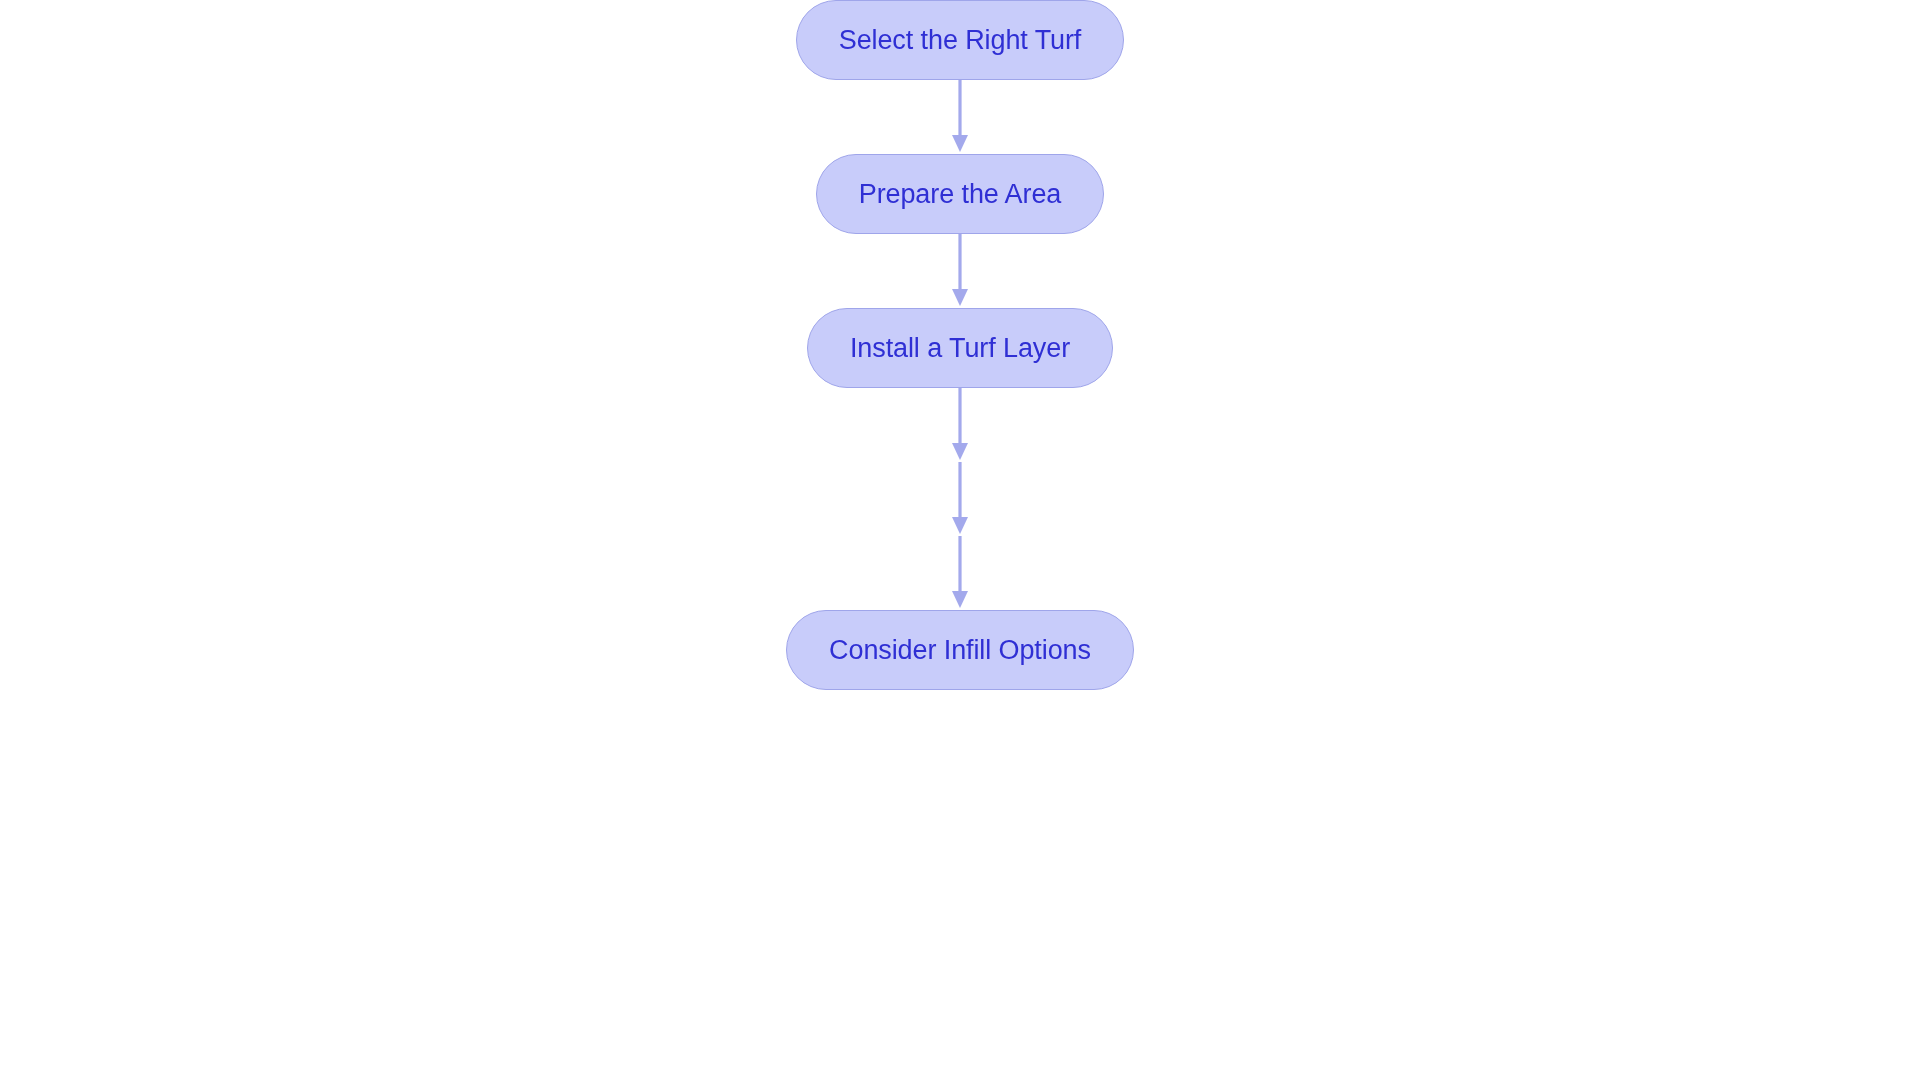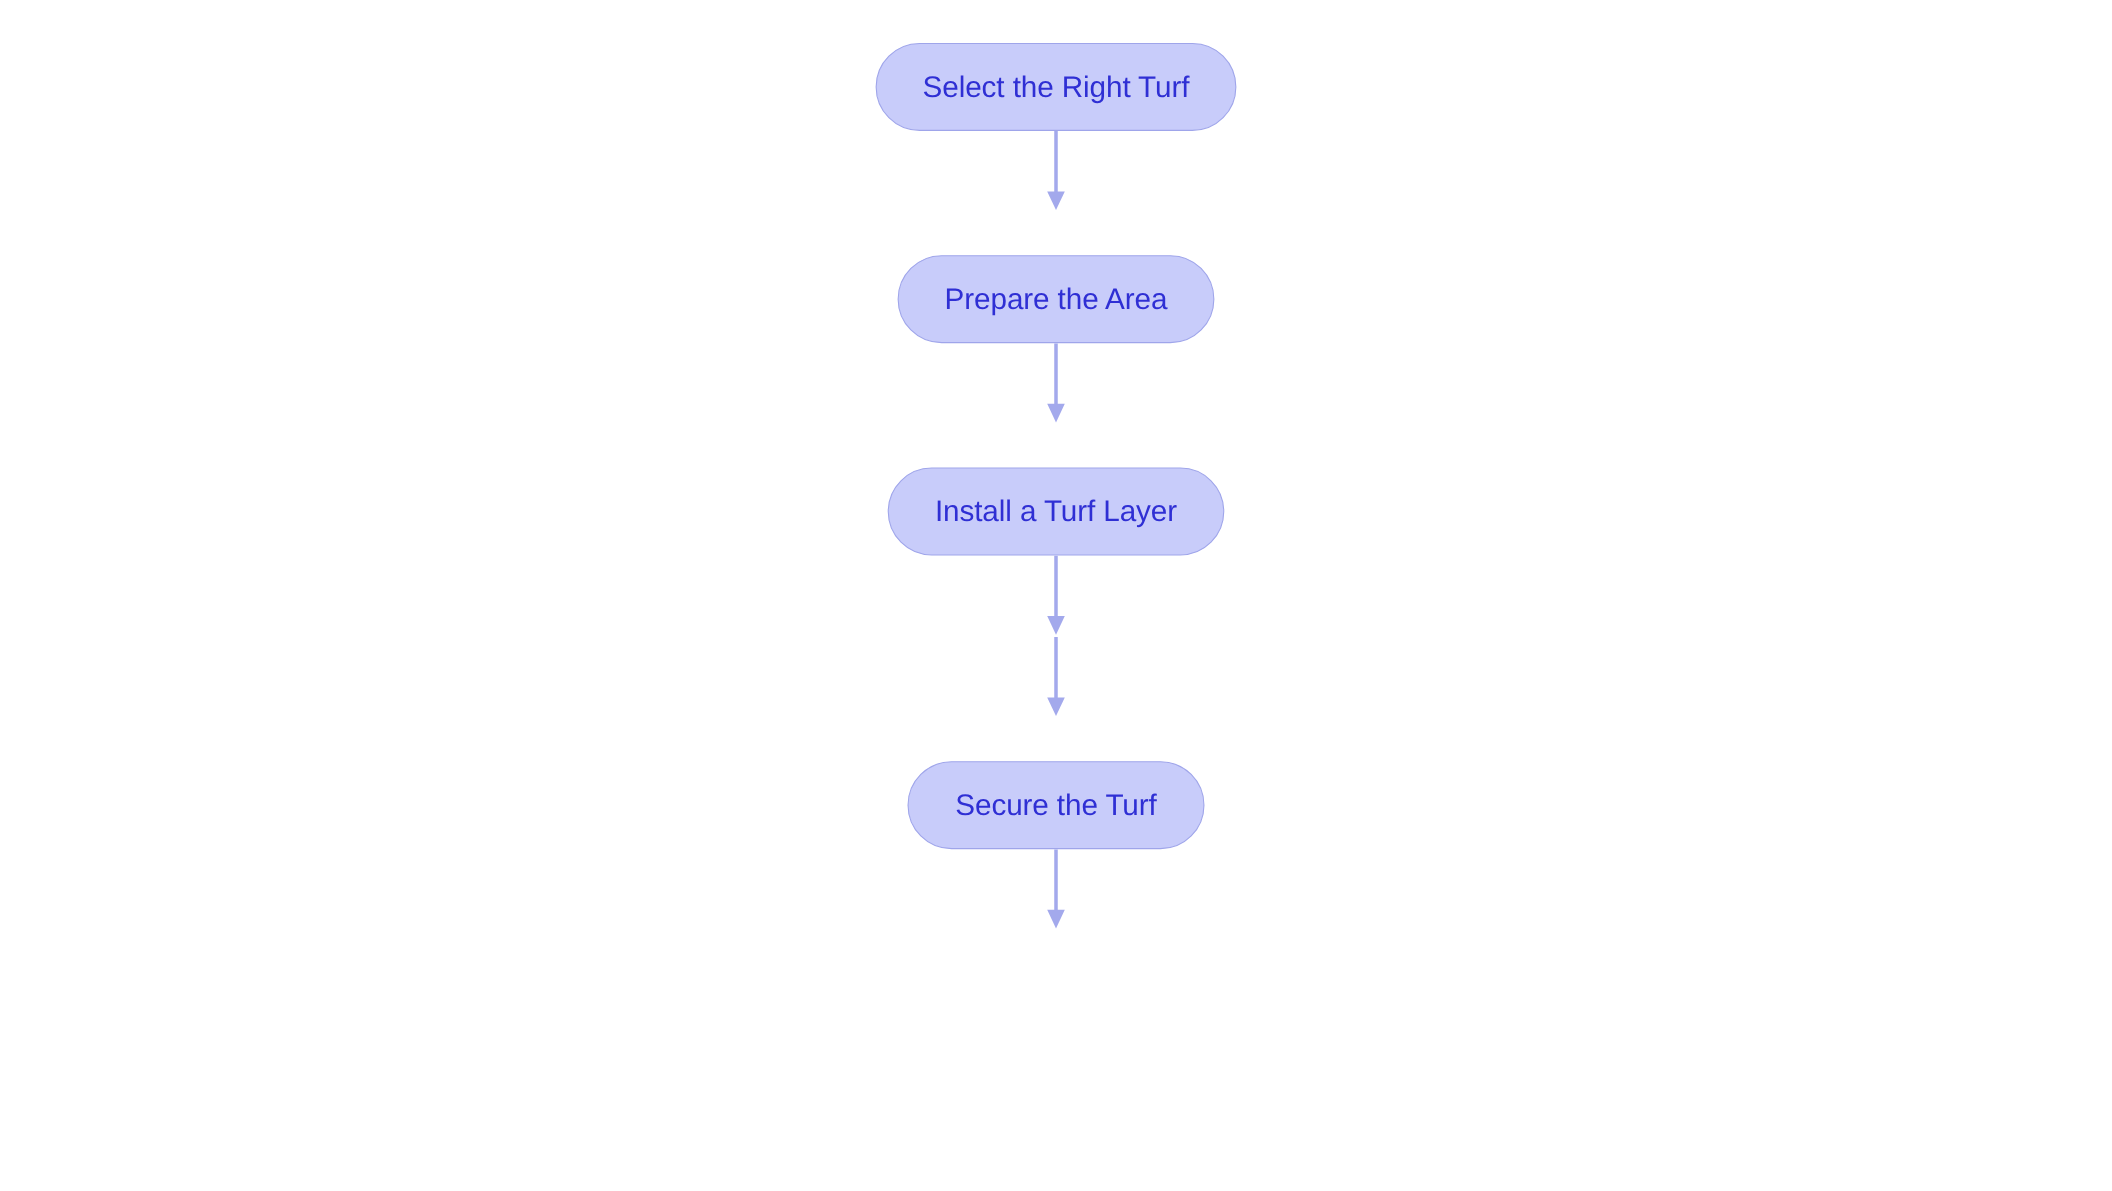--- a/index.html
+++ b/index.html
@@ -44,7 +44,6 @@
     border: 1.6px solid #9fa5ea;
     border-radius: 40px;
     white-space: nowrap;
-    margin-top: 39px;
   }
 
   .node-label {

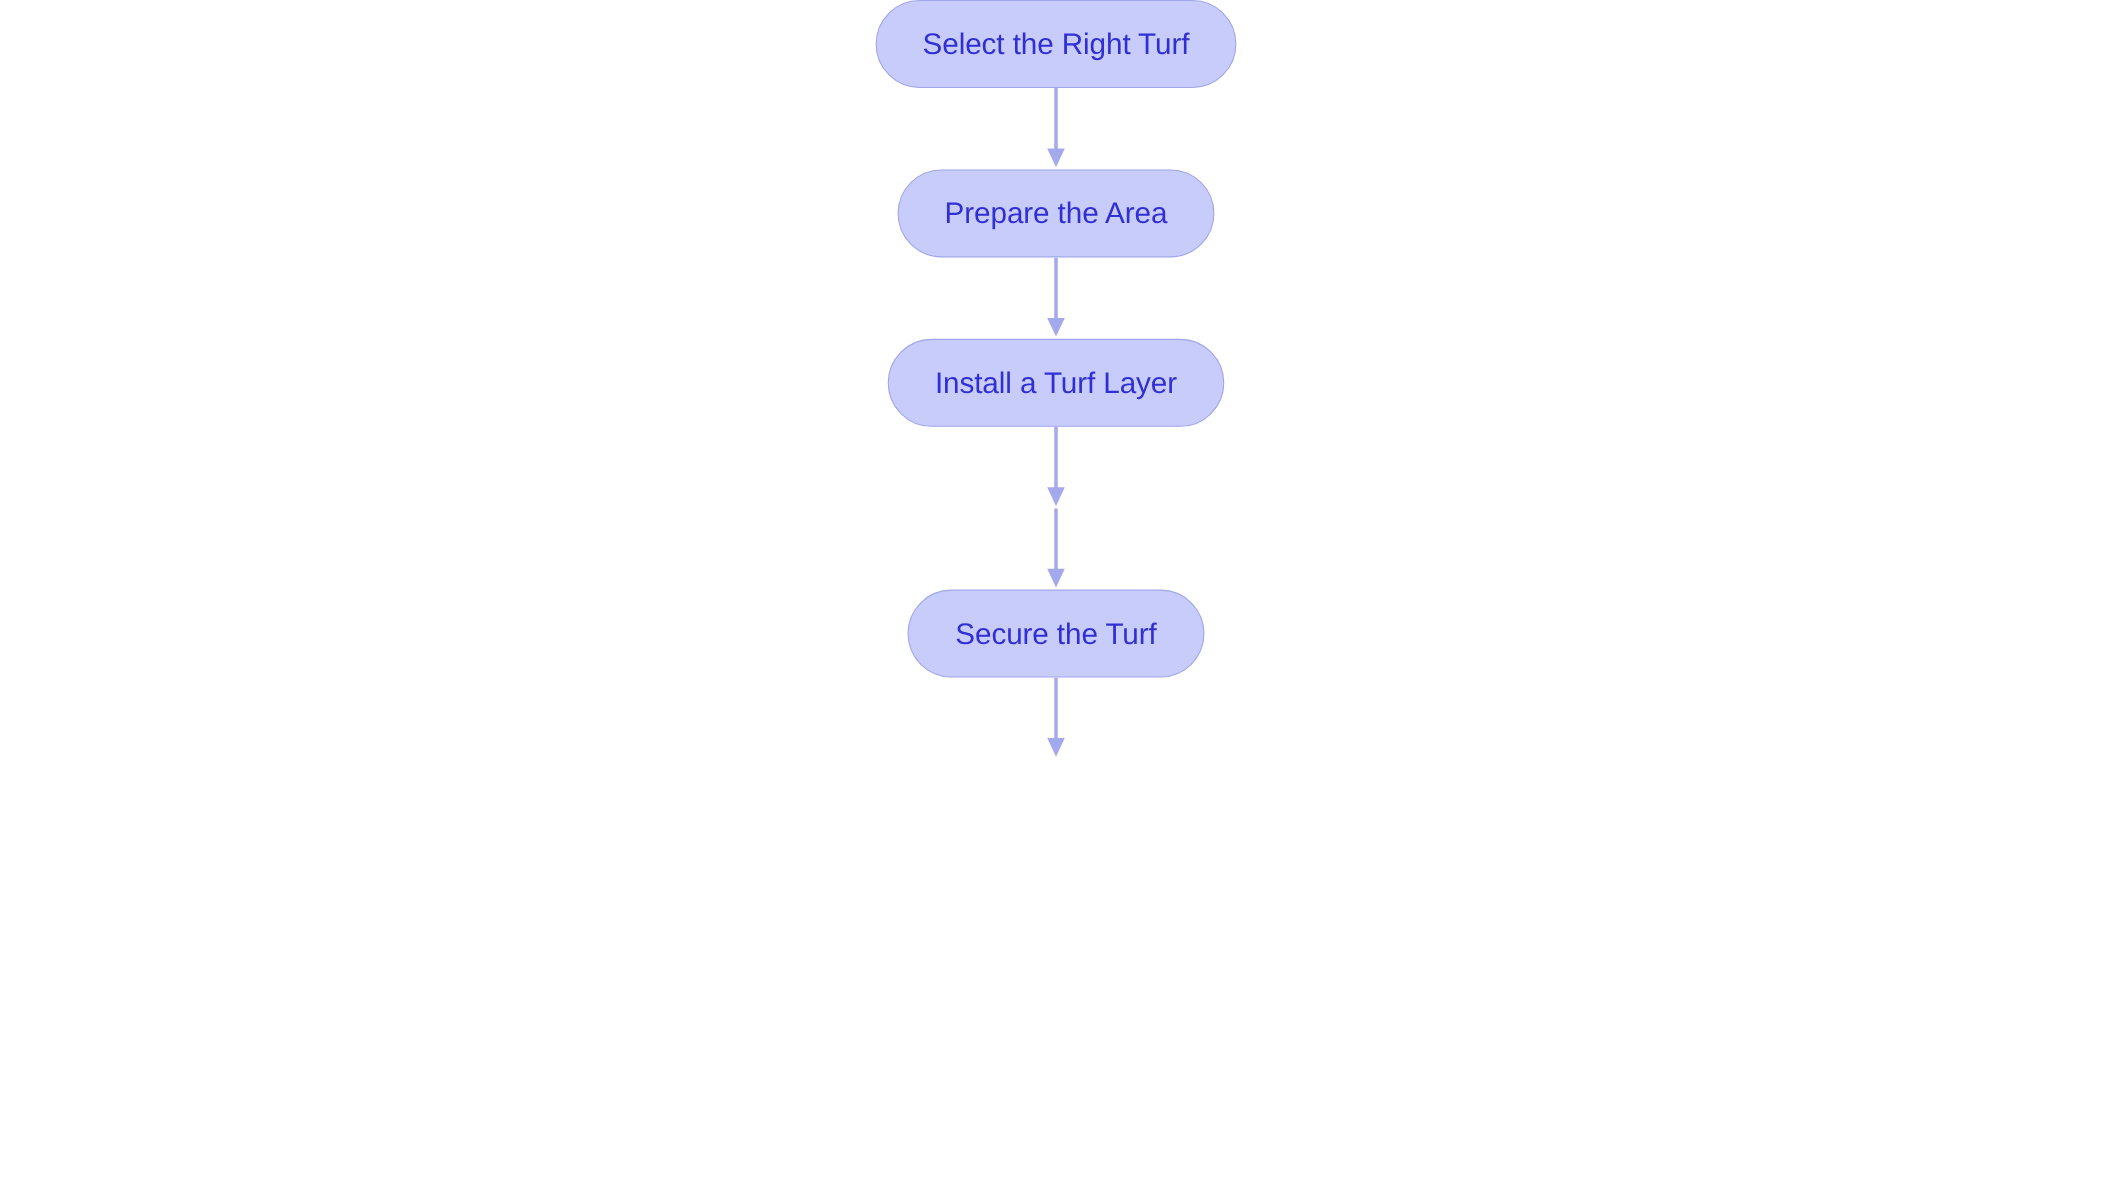--- a/index.html
+++ b/index.html
@@ -114,11 +114,6 @@
     <polygon class="conn-head" points="2,55 18,55 10,72"></polygon>
   </svg>
 
-  <div class="flow-step">
-    <div class="node">
-      <span class="node-label">Secure the Turf</span>
-    </div>
-  </div>
 
   <svg class="connector" viewBox="0 0 20 74">
     <line class="conn-line" x1="10" y1="0" x2="10" y2="57"></line>

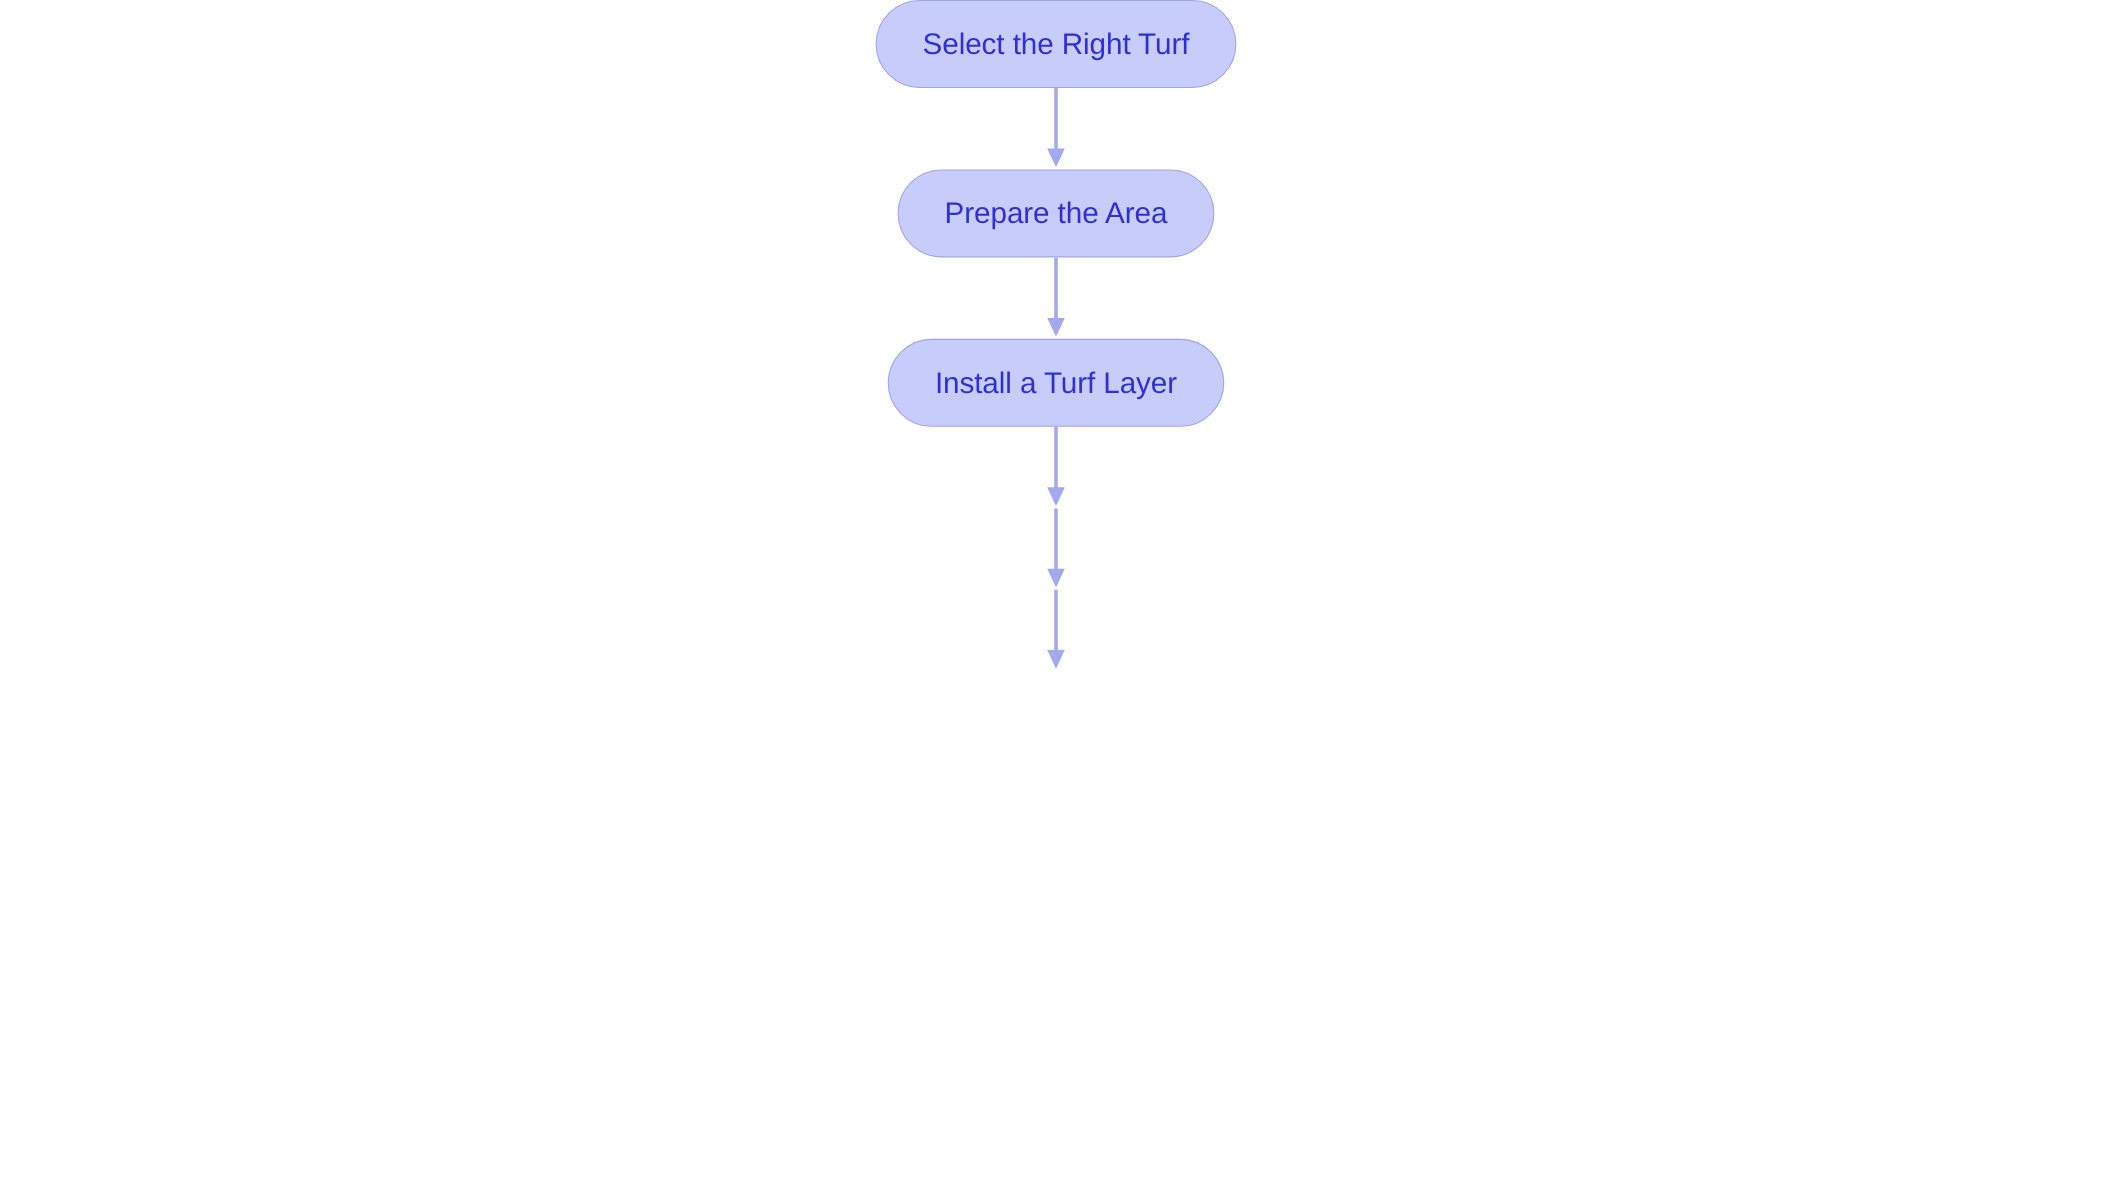--- a/index.html
+++ b/index.html
@@ -120,6 +120,11 @@
     <polygon class="conn-head" points="2,55 18,55 10,72"></polygon>
   </svg>
 
+  <div class="flow-step">
+    <div class="node">
+      <span class="node-label">Consider Infill Options</span>
+    </div>
+  </div>
 
 </div>
 

